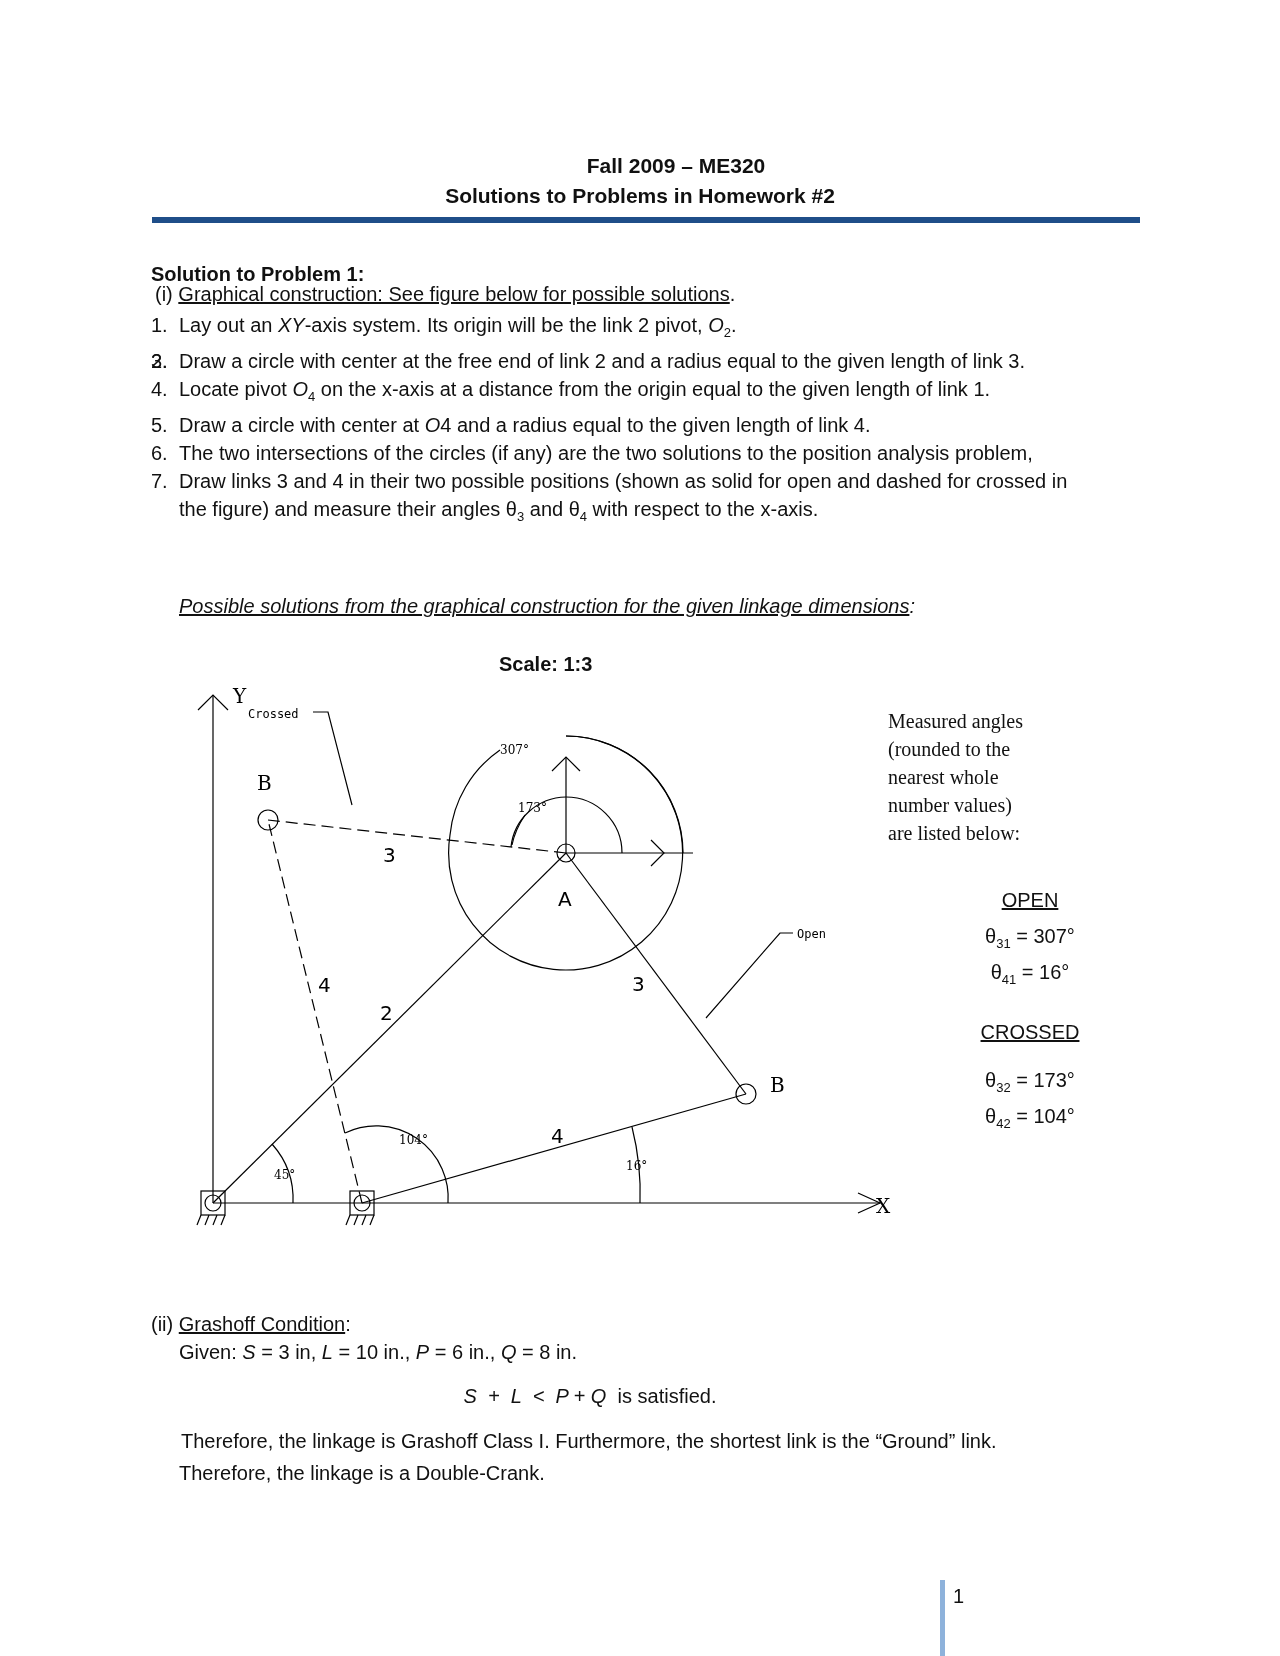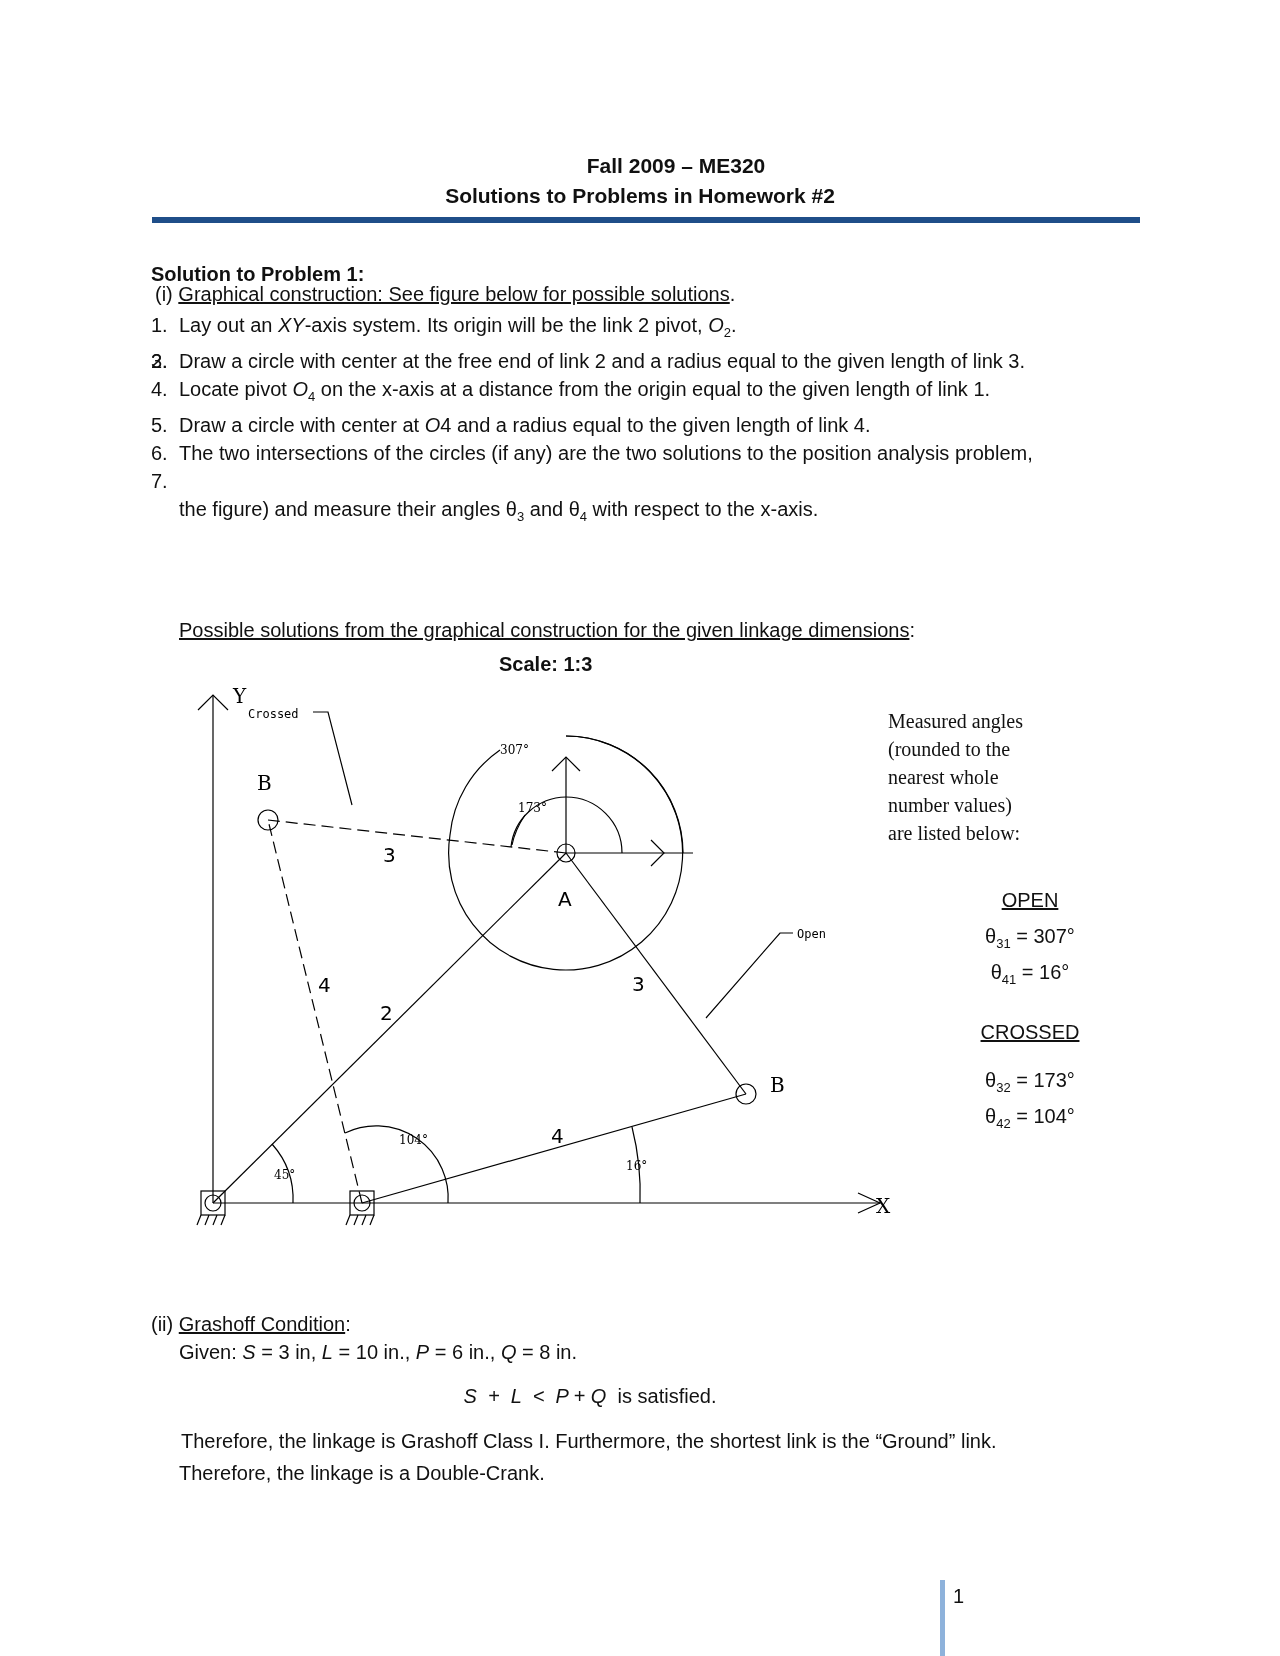--- a/index.html
+++ b/index.html
@@ -57,7 +57,7 @@
   </li>
   <li>
     <span class="num">7.</span>
-    <br>
+    <span>Draw links 3 and 4 in their two possible positions (shown as solid for open and dashed for crossed in</span><br>
     <span>the figure) and measure their angles θ</span><sub>3</sub><span> and θ</span><sub>4</sub><span> with respect to the x-axis.</span>
   </li>
 </ol>

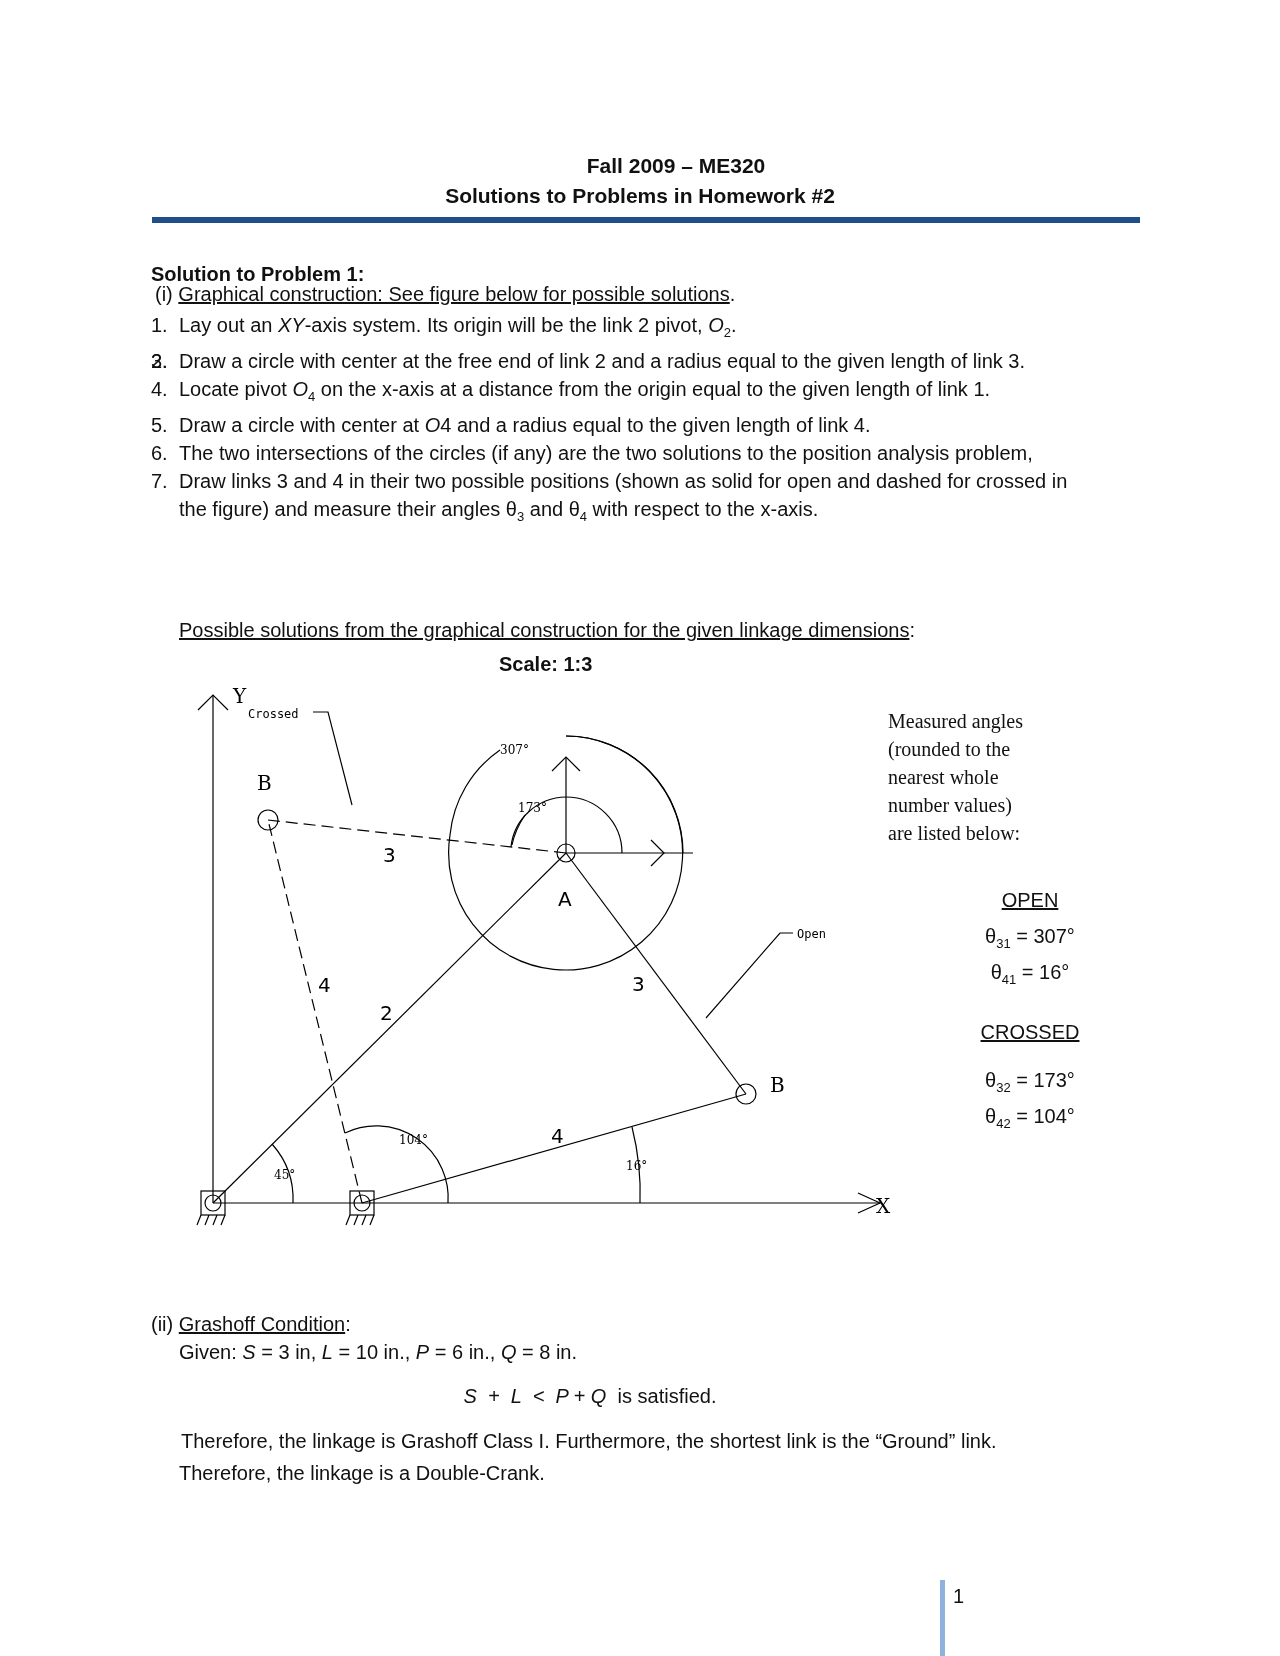--- a/index.html
+++ b/index.html
@@ -62,7 +62,7 @@
   </li>
 </ol>
 
-<div class="abs txt" style="left:179px; top:616px;">
+<div class="abs txt" style="left:179px; top:592px;font-style:italic;">
   <span class="u">Possible solutions from the graphical construction for the given linkage dimensions</span><span>:</span>
 </div>
 <div class="abs txt b" style="left:499px; top:650px;">Scale: 1:3</div>

